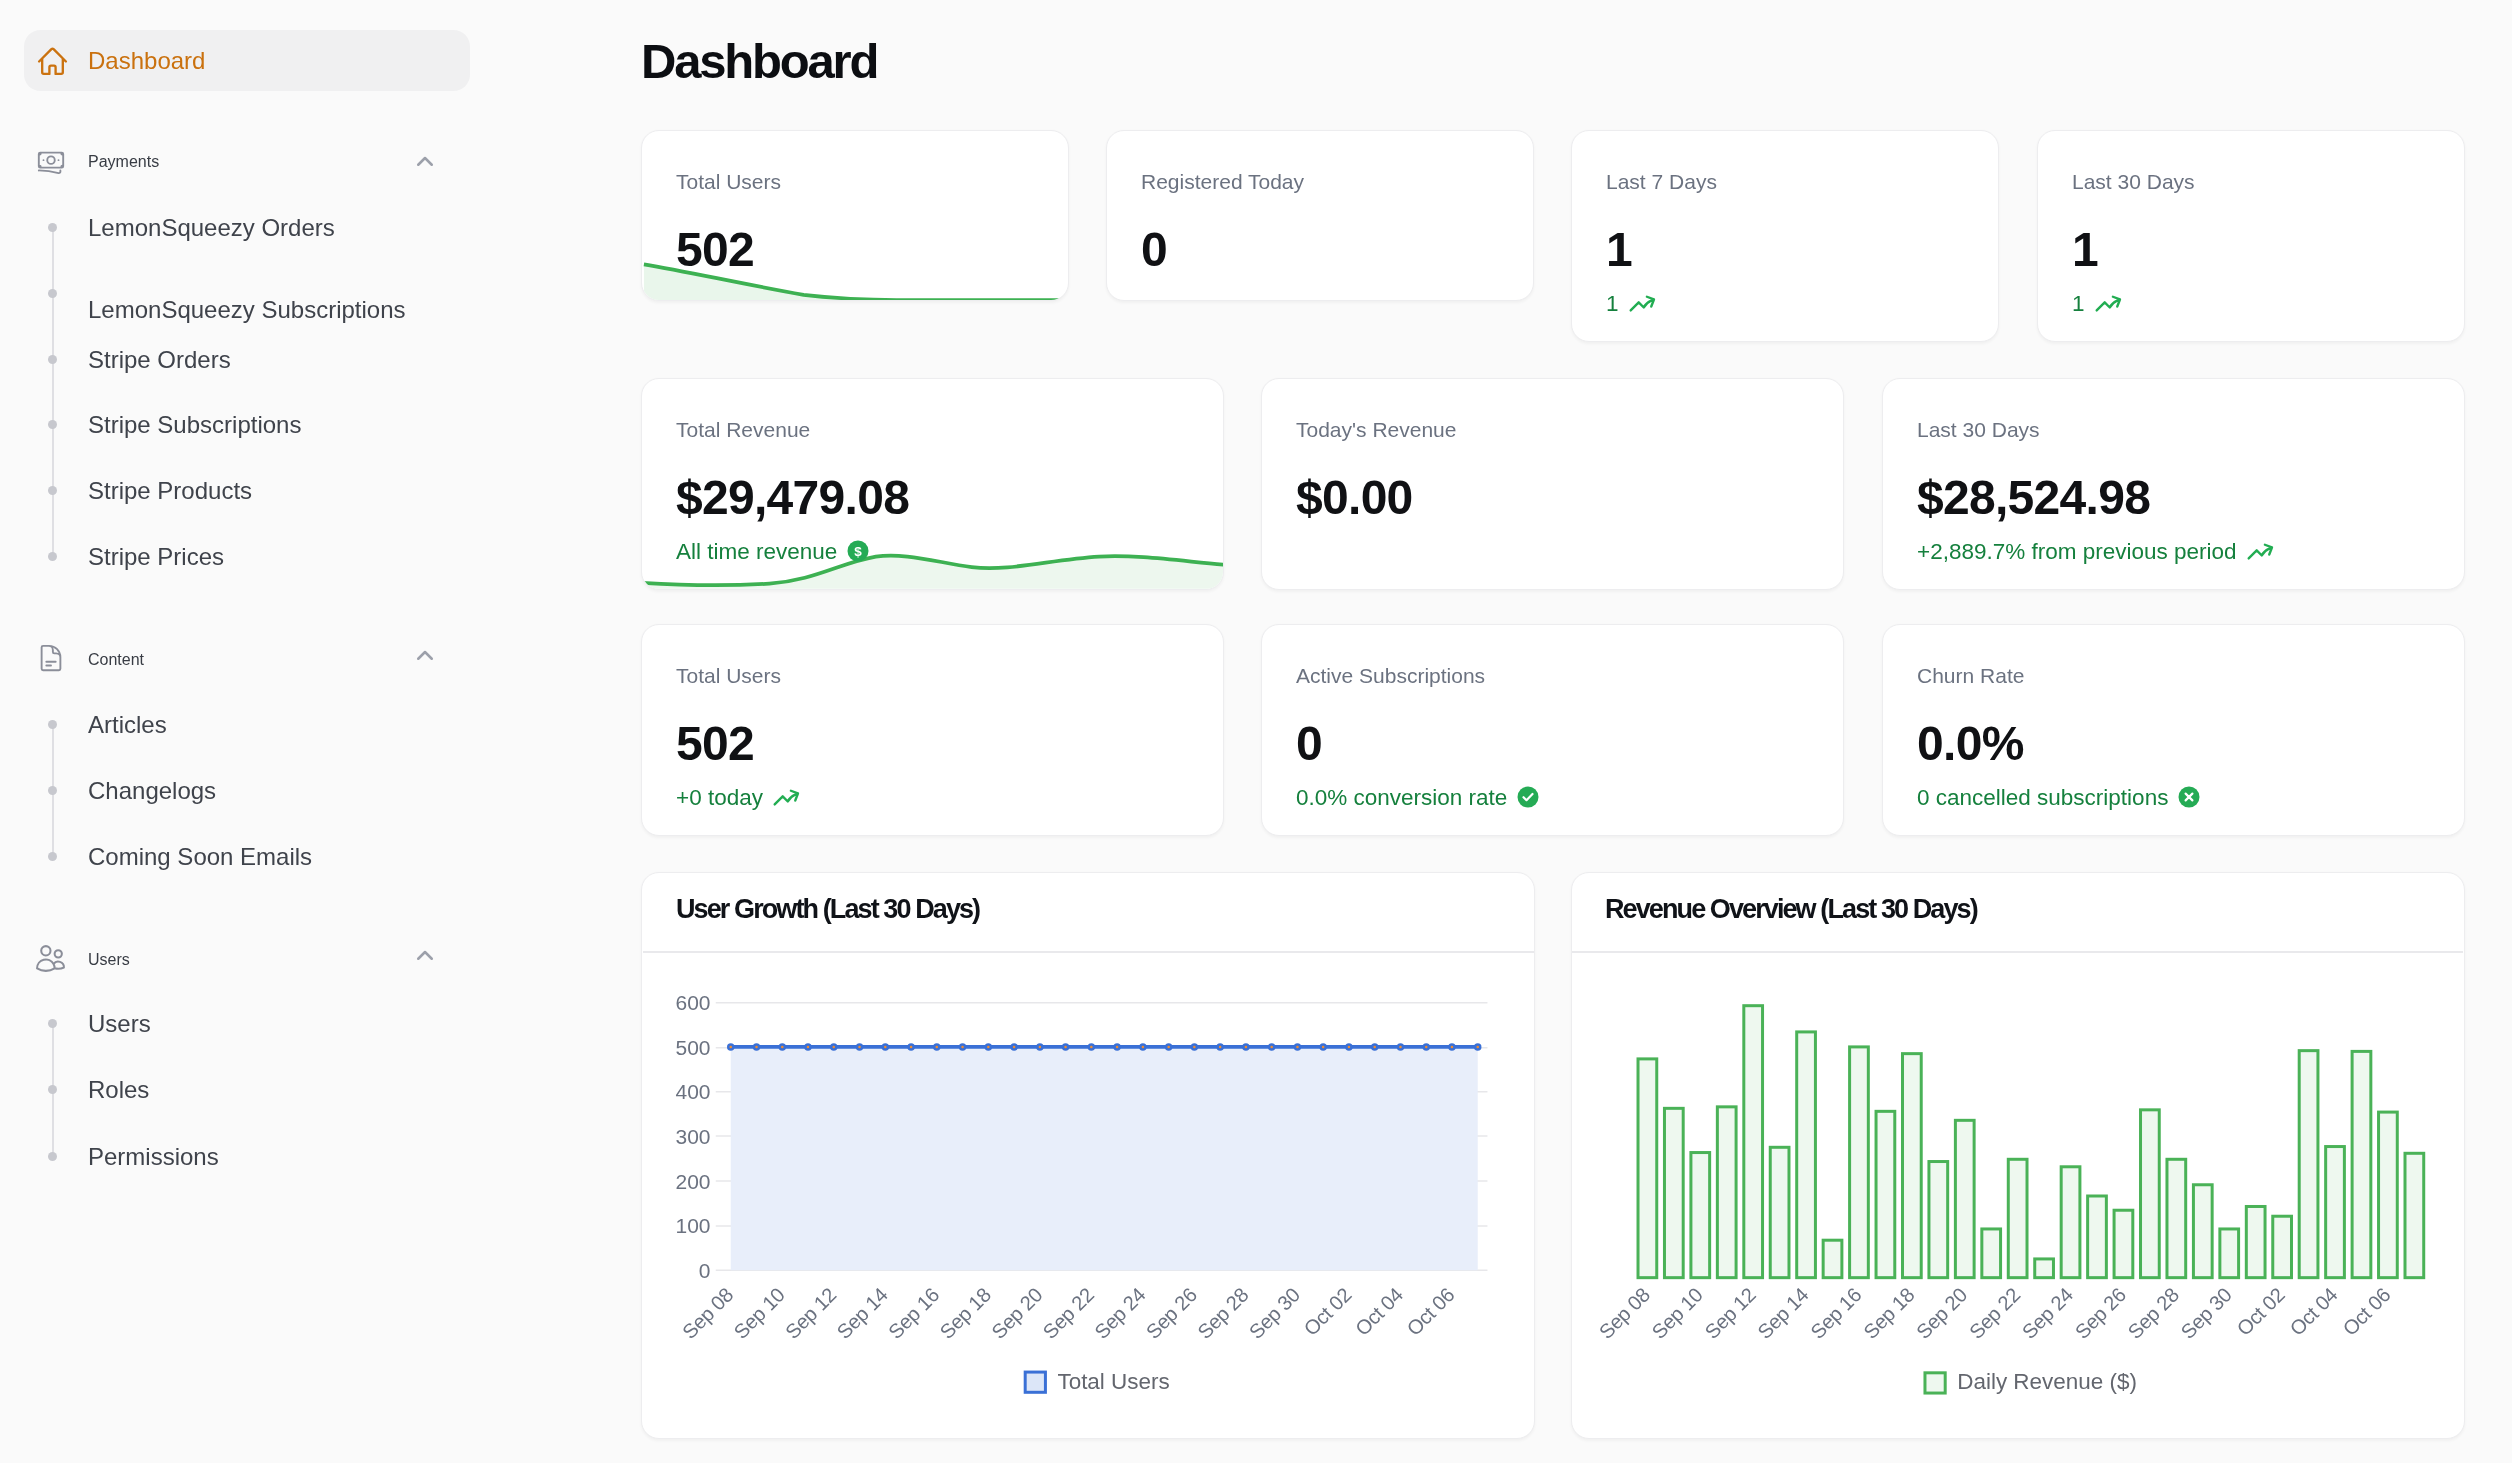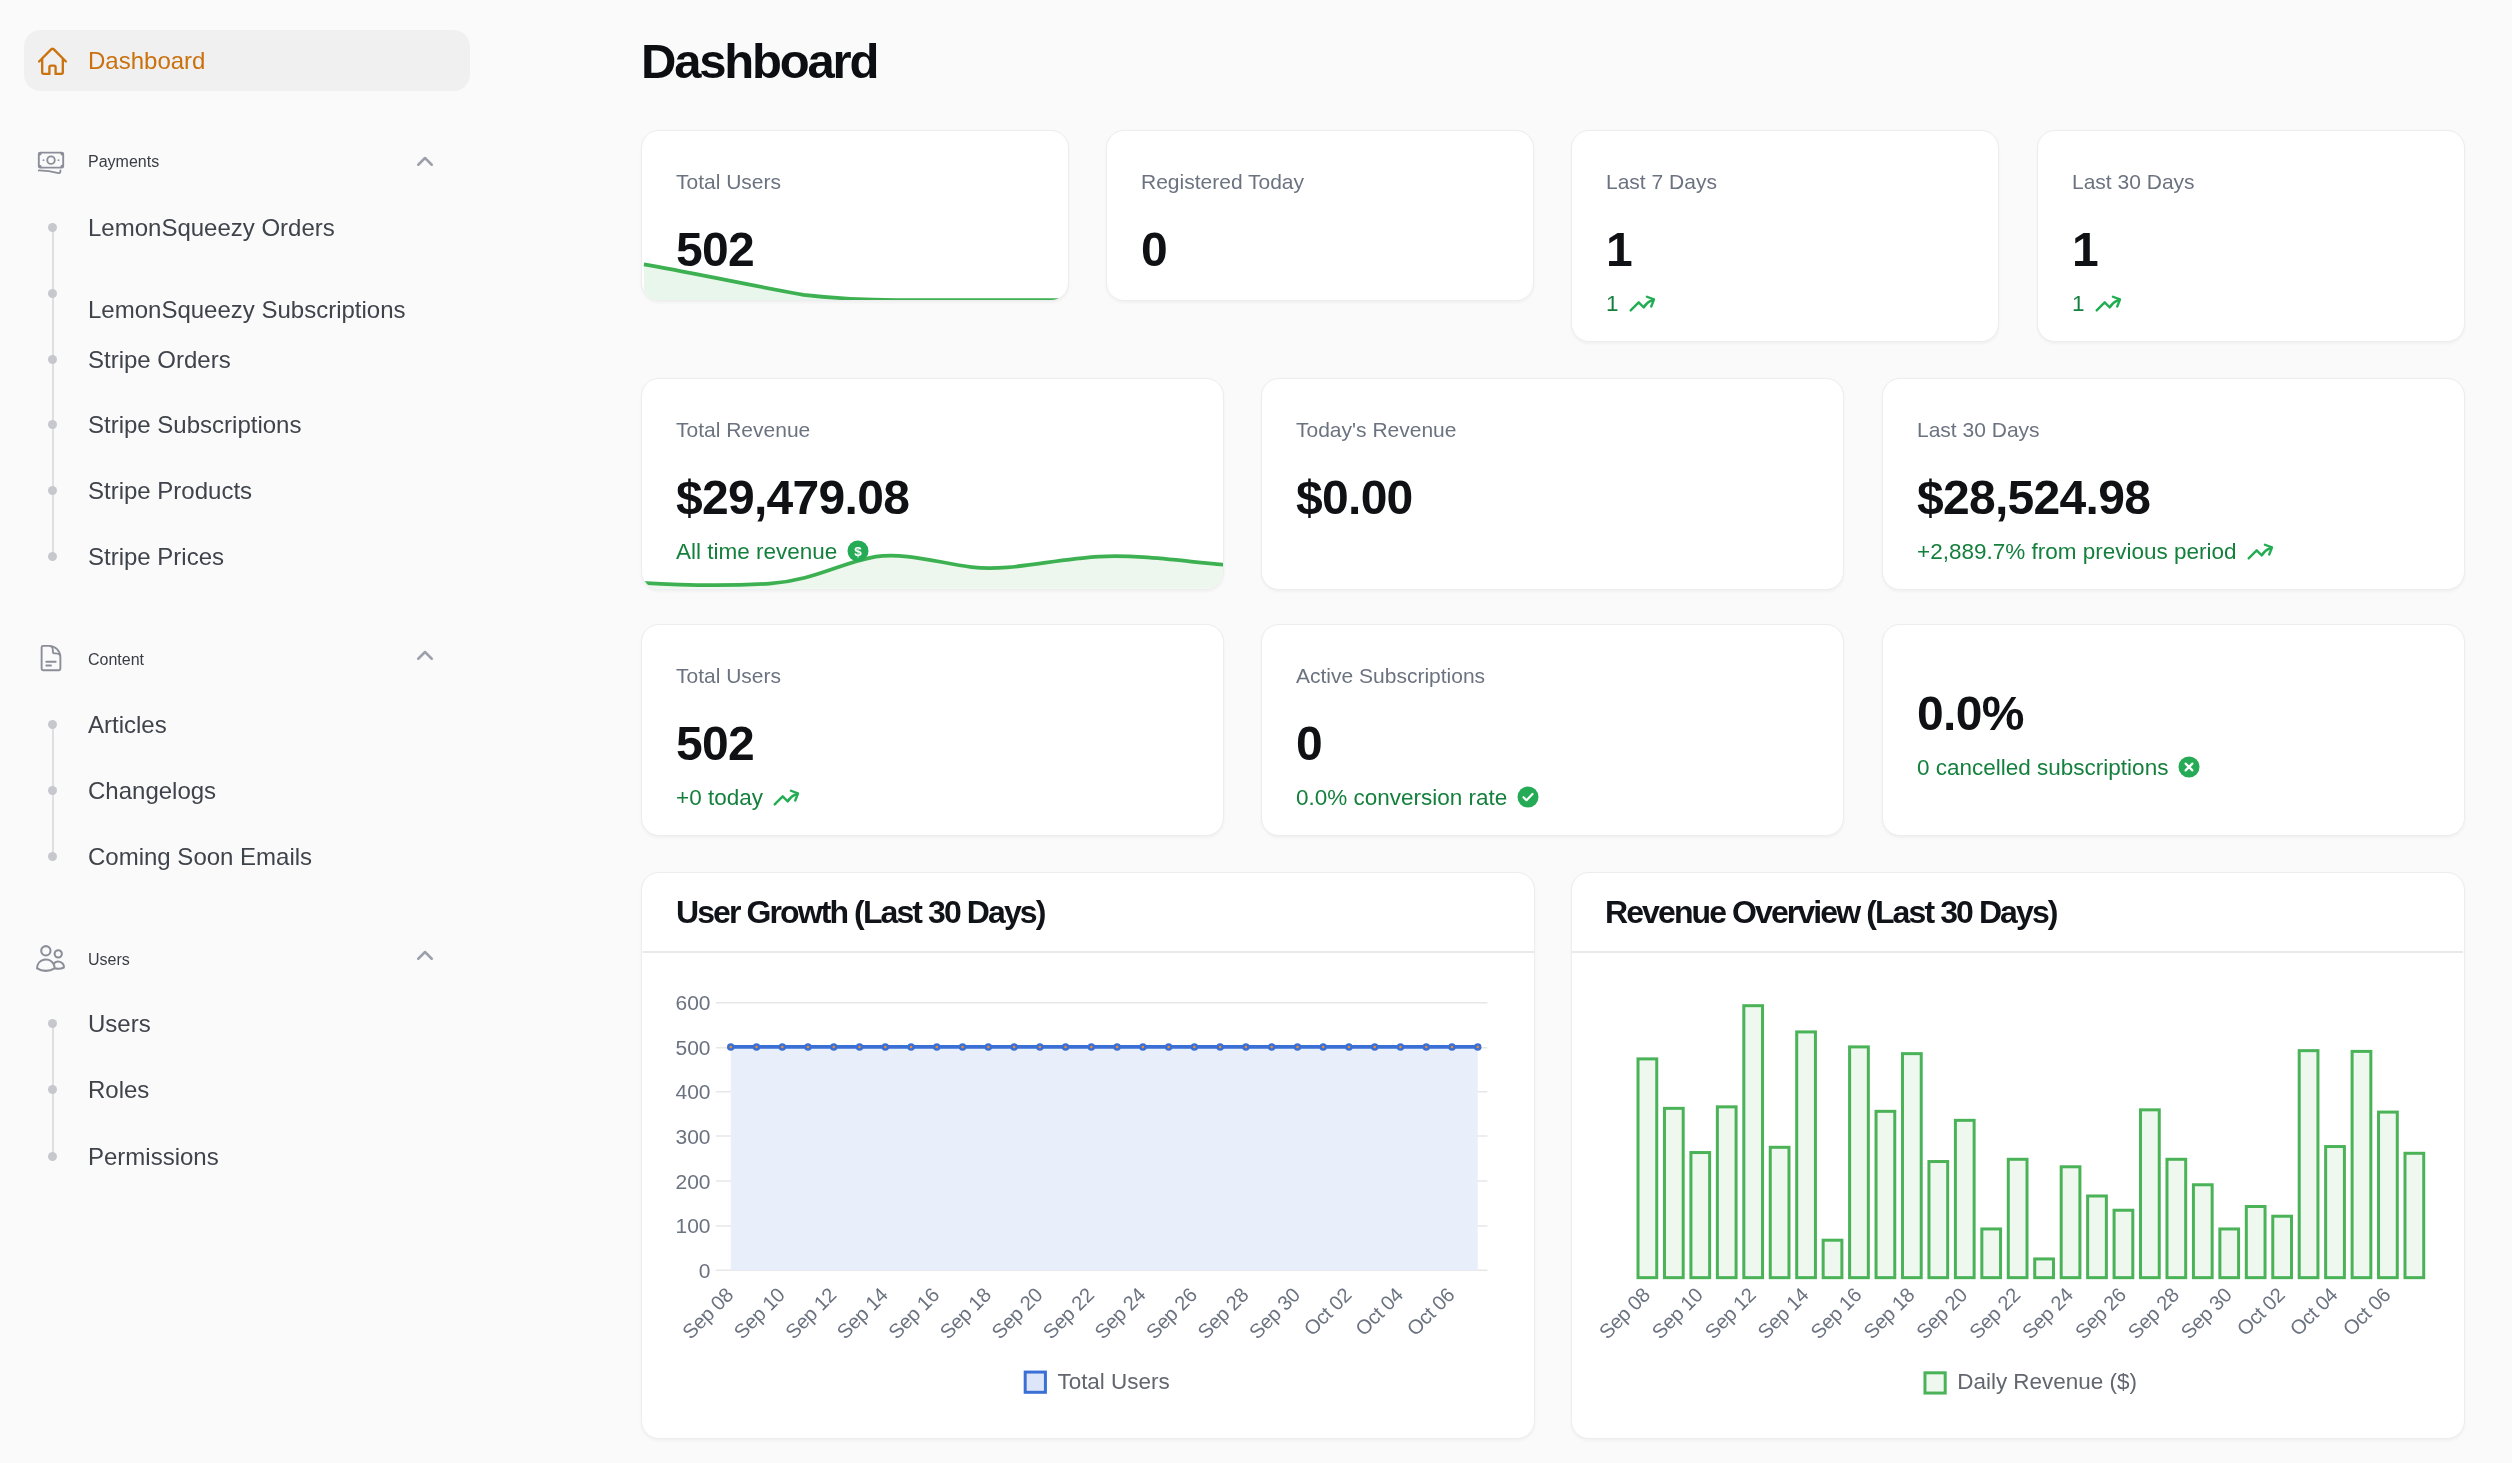--- a/index.html
+++ b/index.html
@@ -154,6 +154,7 @@
   </div>
 <div class="card" style="left:1882px;top:624px;width:583px;height:212px;overflow:hidden">
     <div style="padding:36px 34px 0 34px;position:relative;z-index:2">
+      <div class="lab">Churn Rate</div>
       <div class="num">0.0%</div>
       <div class="desc g">0 cancelled subscriptions <svg width="24" height="24" viewBox="0 0 24 24">
           <circle cx="12" cy="12" r="10.5" fill="#25ab55"></circle>

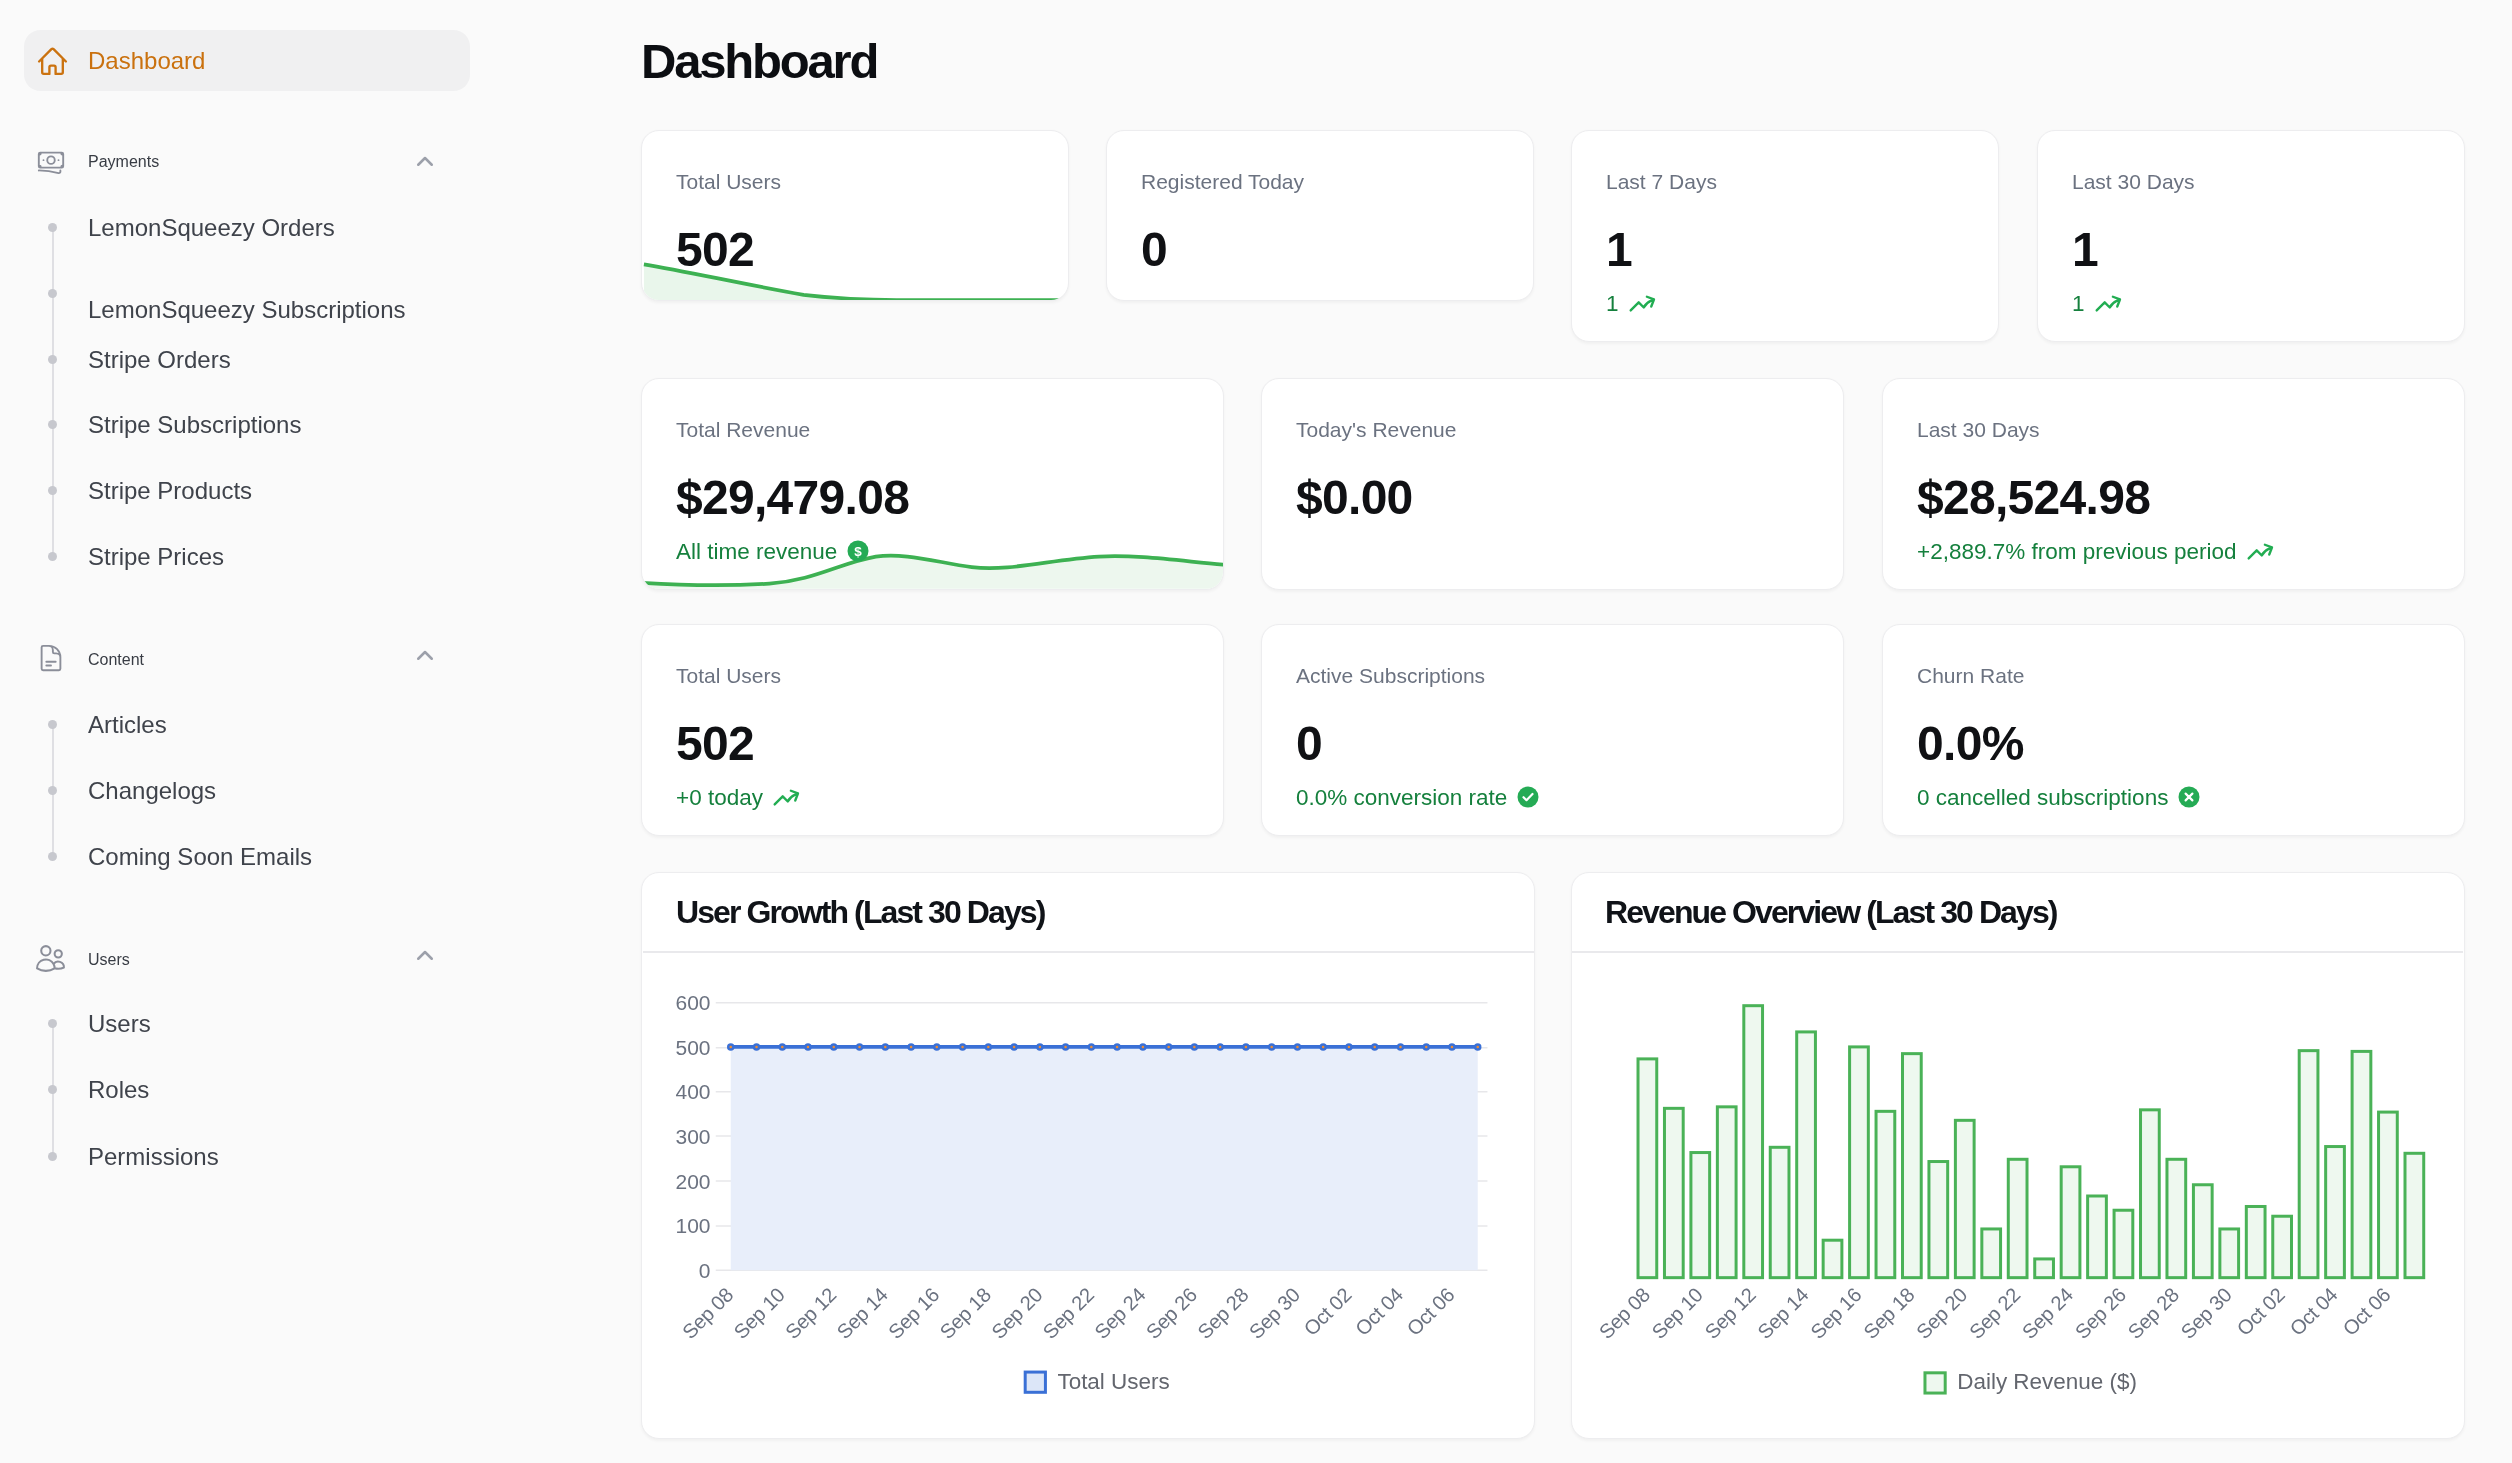--- a/index.html
+++ b/index.html
@@ -13,7 +13,7 @@
 .r{color:#dc2626}
 .navtxt{font-size:24px;color:#3f434b;line-height:27px}
 .sechead{font-size:16px;font-weight:500;color:#383c44;line-height:27px}
-.ctitle{font-size:32px;font-weight:700;color:#101318;letter-spacing:-1.9px}
+.ctitle{font-size:27px;font-weight:700;color:#101318;letter-spacing:-1.9px}
 </style></head><body>
 
 <div class="abs" style="left:24px;top:30px;width:446px;height:61px;background:#f0f0f1;border-radius:16.5px"></div>

